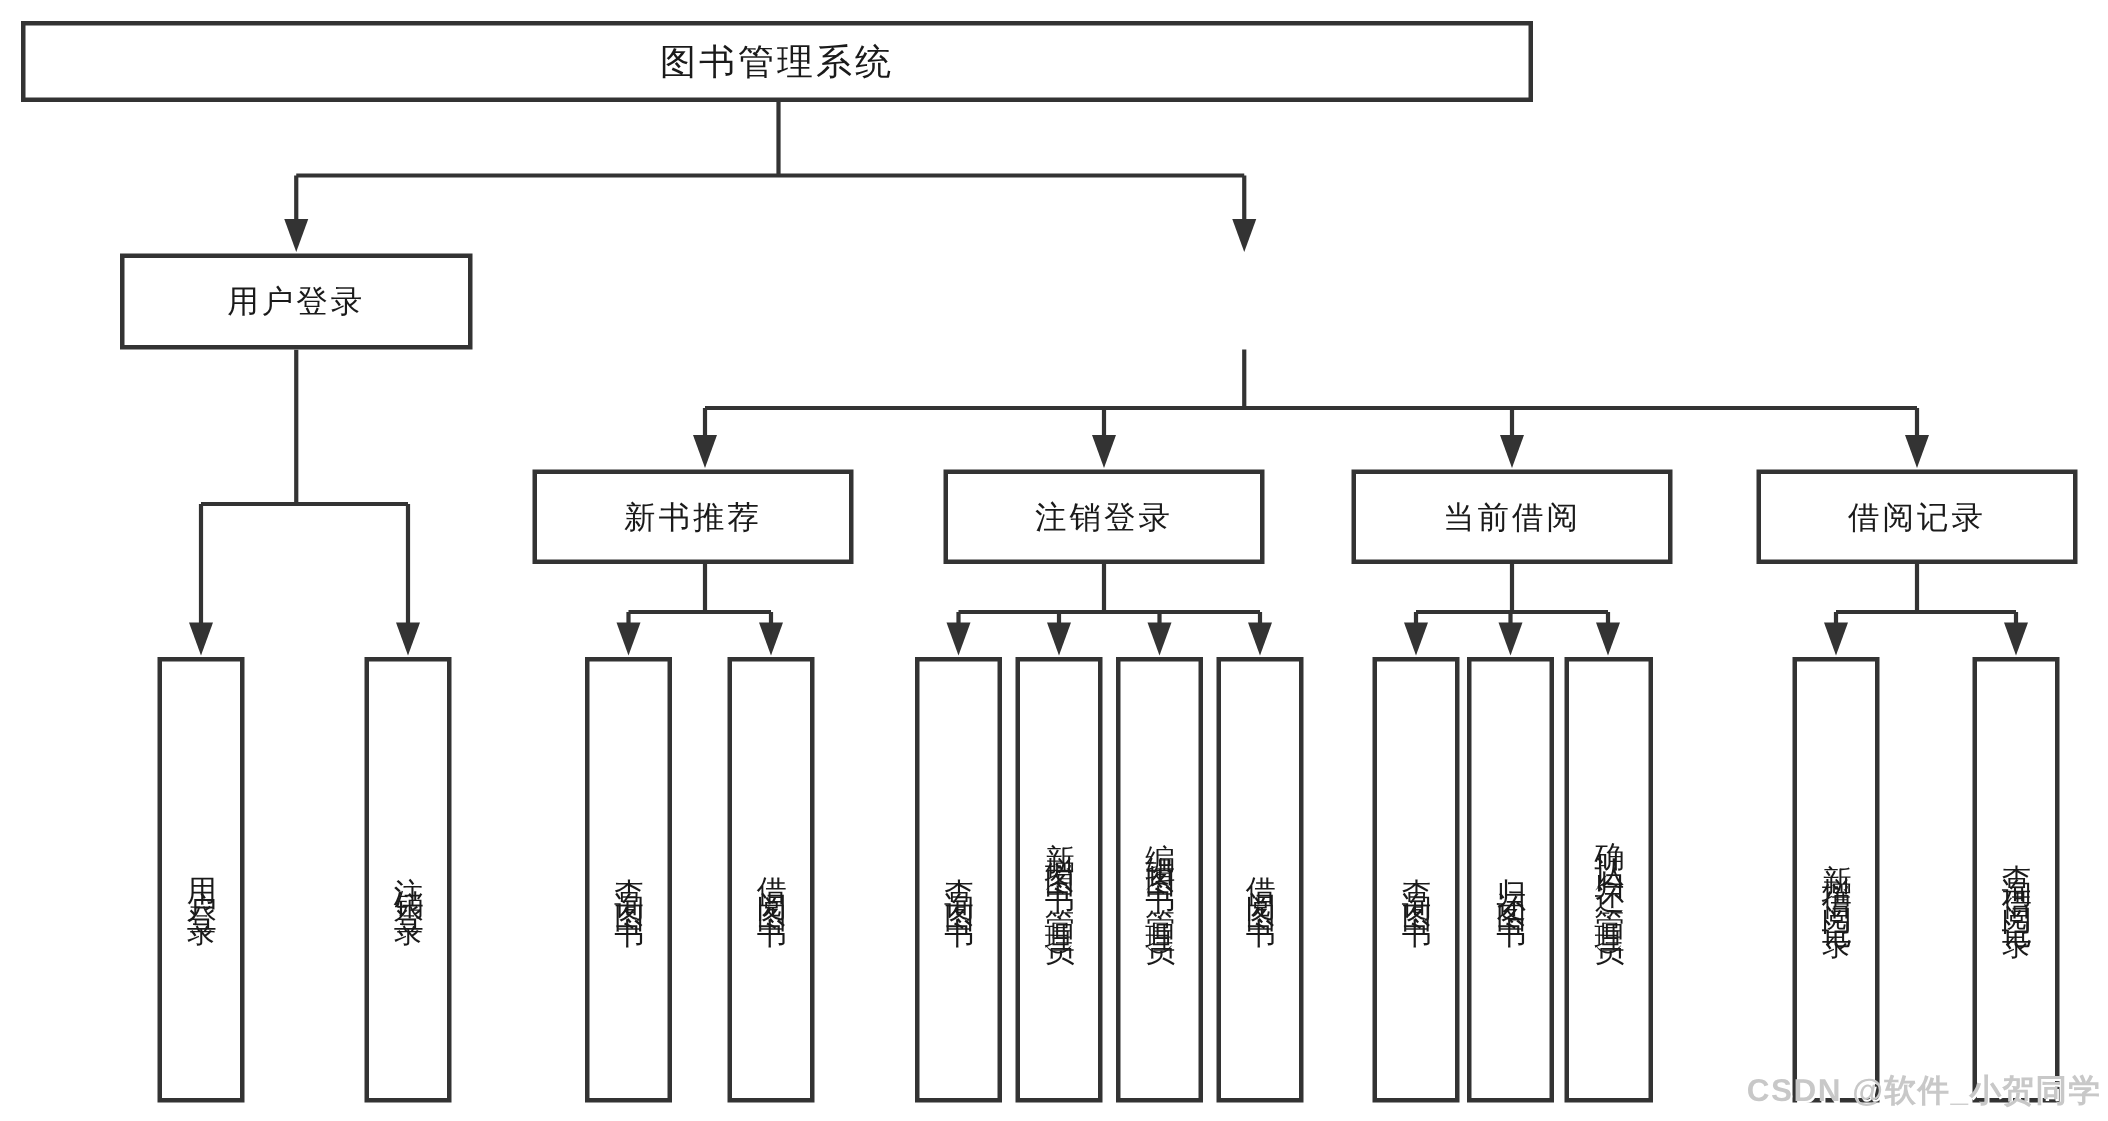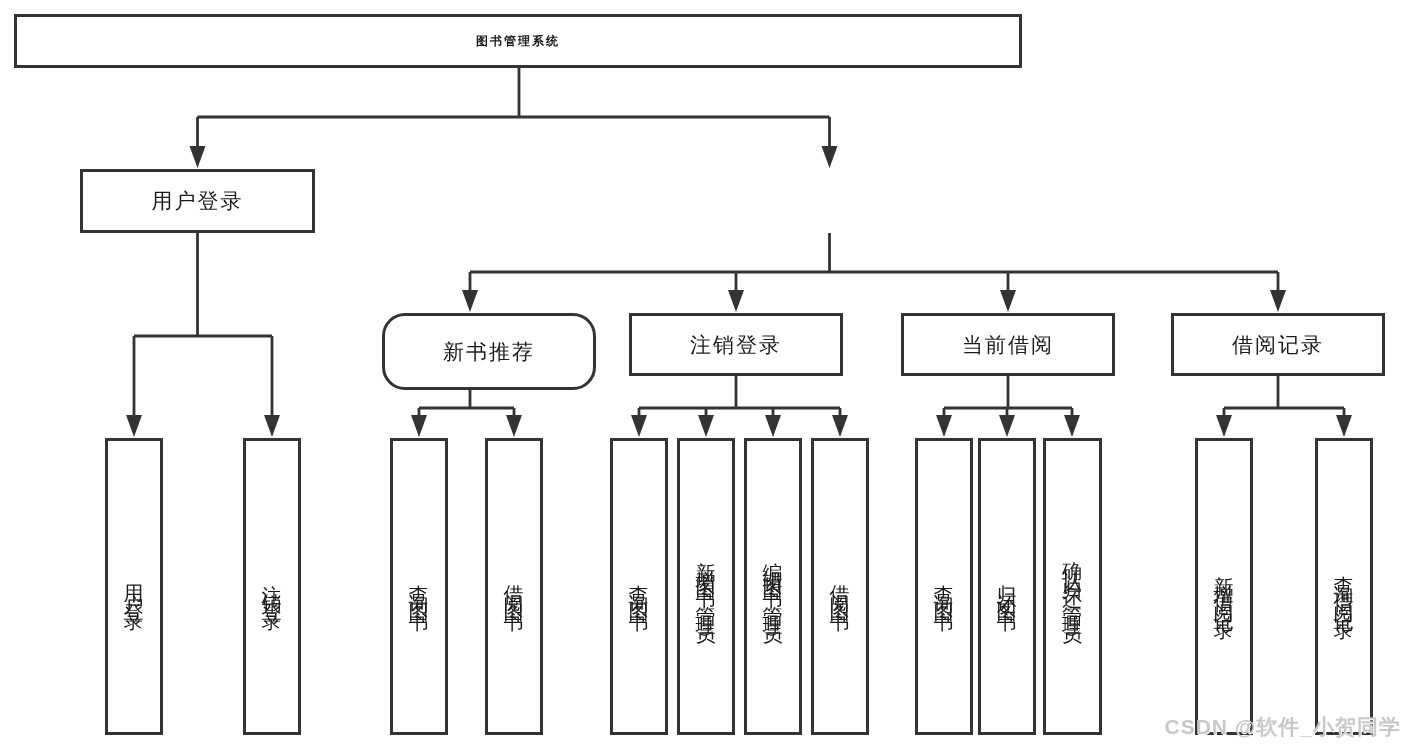--- a/index.html
+++ b/index.html
@@ -33,7 +33,7 @@
     letter-spacing: 2px;
     white-space: nowrap;
   }
-  .root .lbl { font-size: 12px; font-weight: bold; }
+  .root .lbl { font-size: 24px; }
   .vbox { top: 438px; height: 297px; width: 58px; }
   .vtext {
     writing-mode: vertical-lr;

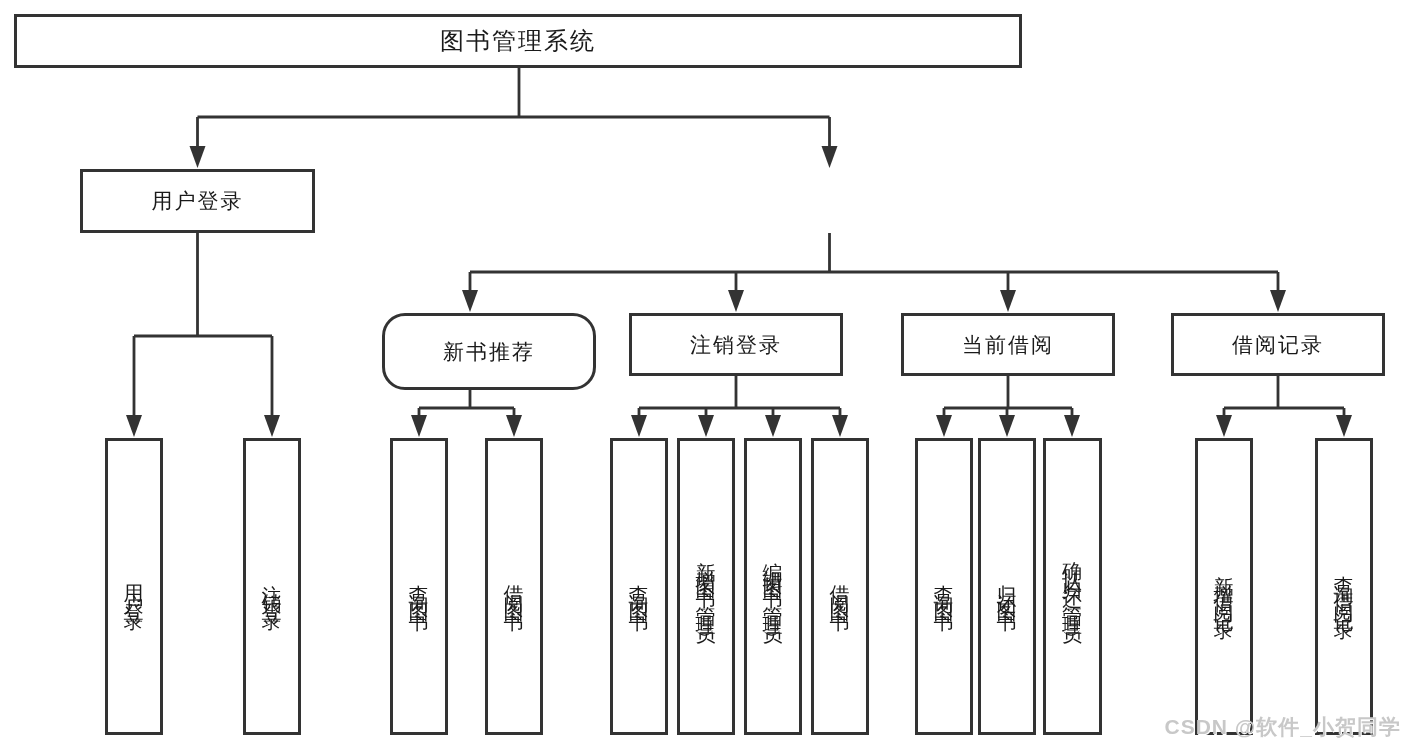--- a/index.html
+++ b/index.html
@@ -102,7 +102,7 @@
     <span class="lbl">用户登录</span>
   </div>
 
-  <div class="hbox" style="left:382px; top:313px; width:214px; height:77px;border-radius:23px;">
+  <div class="hbox" style="left:355px; top:313px; width:214px; height:63px;">
     <span class="lbl">新书推荐</span>
   </div>
   <div class="hbox" style="left:629px; top:313px; width:214px; height:63px;">

